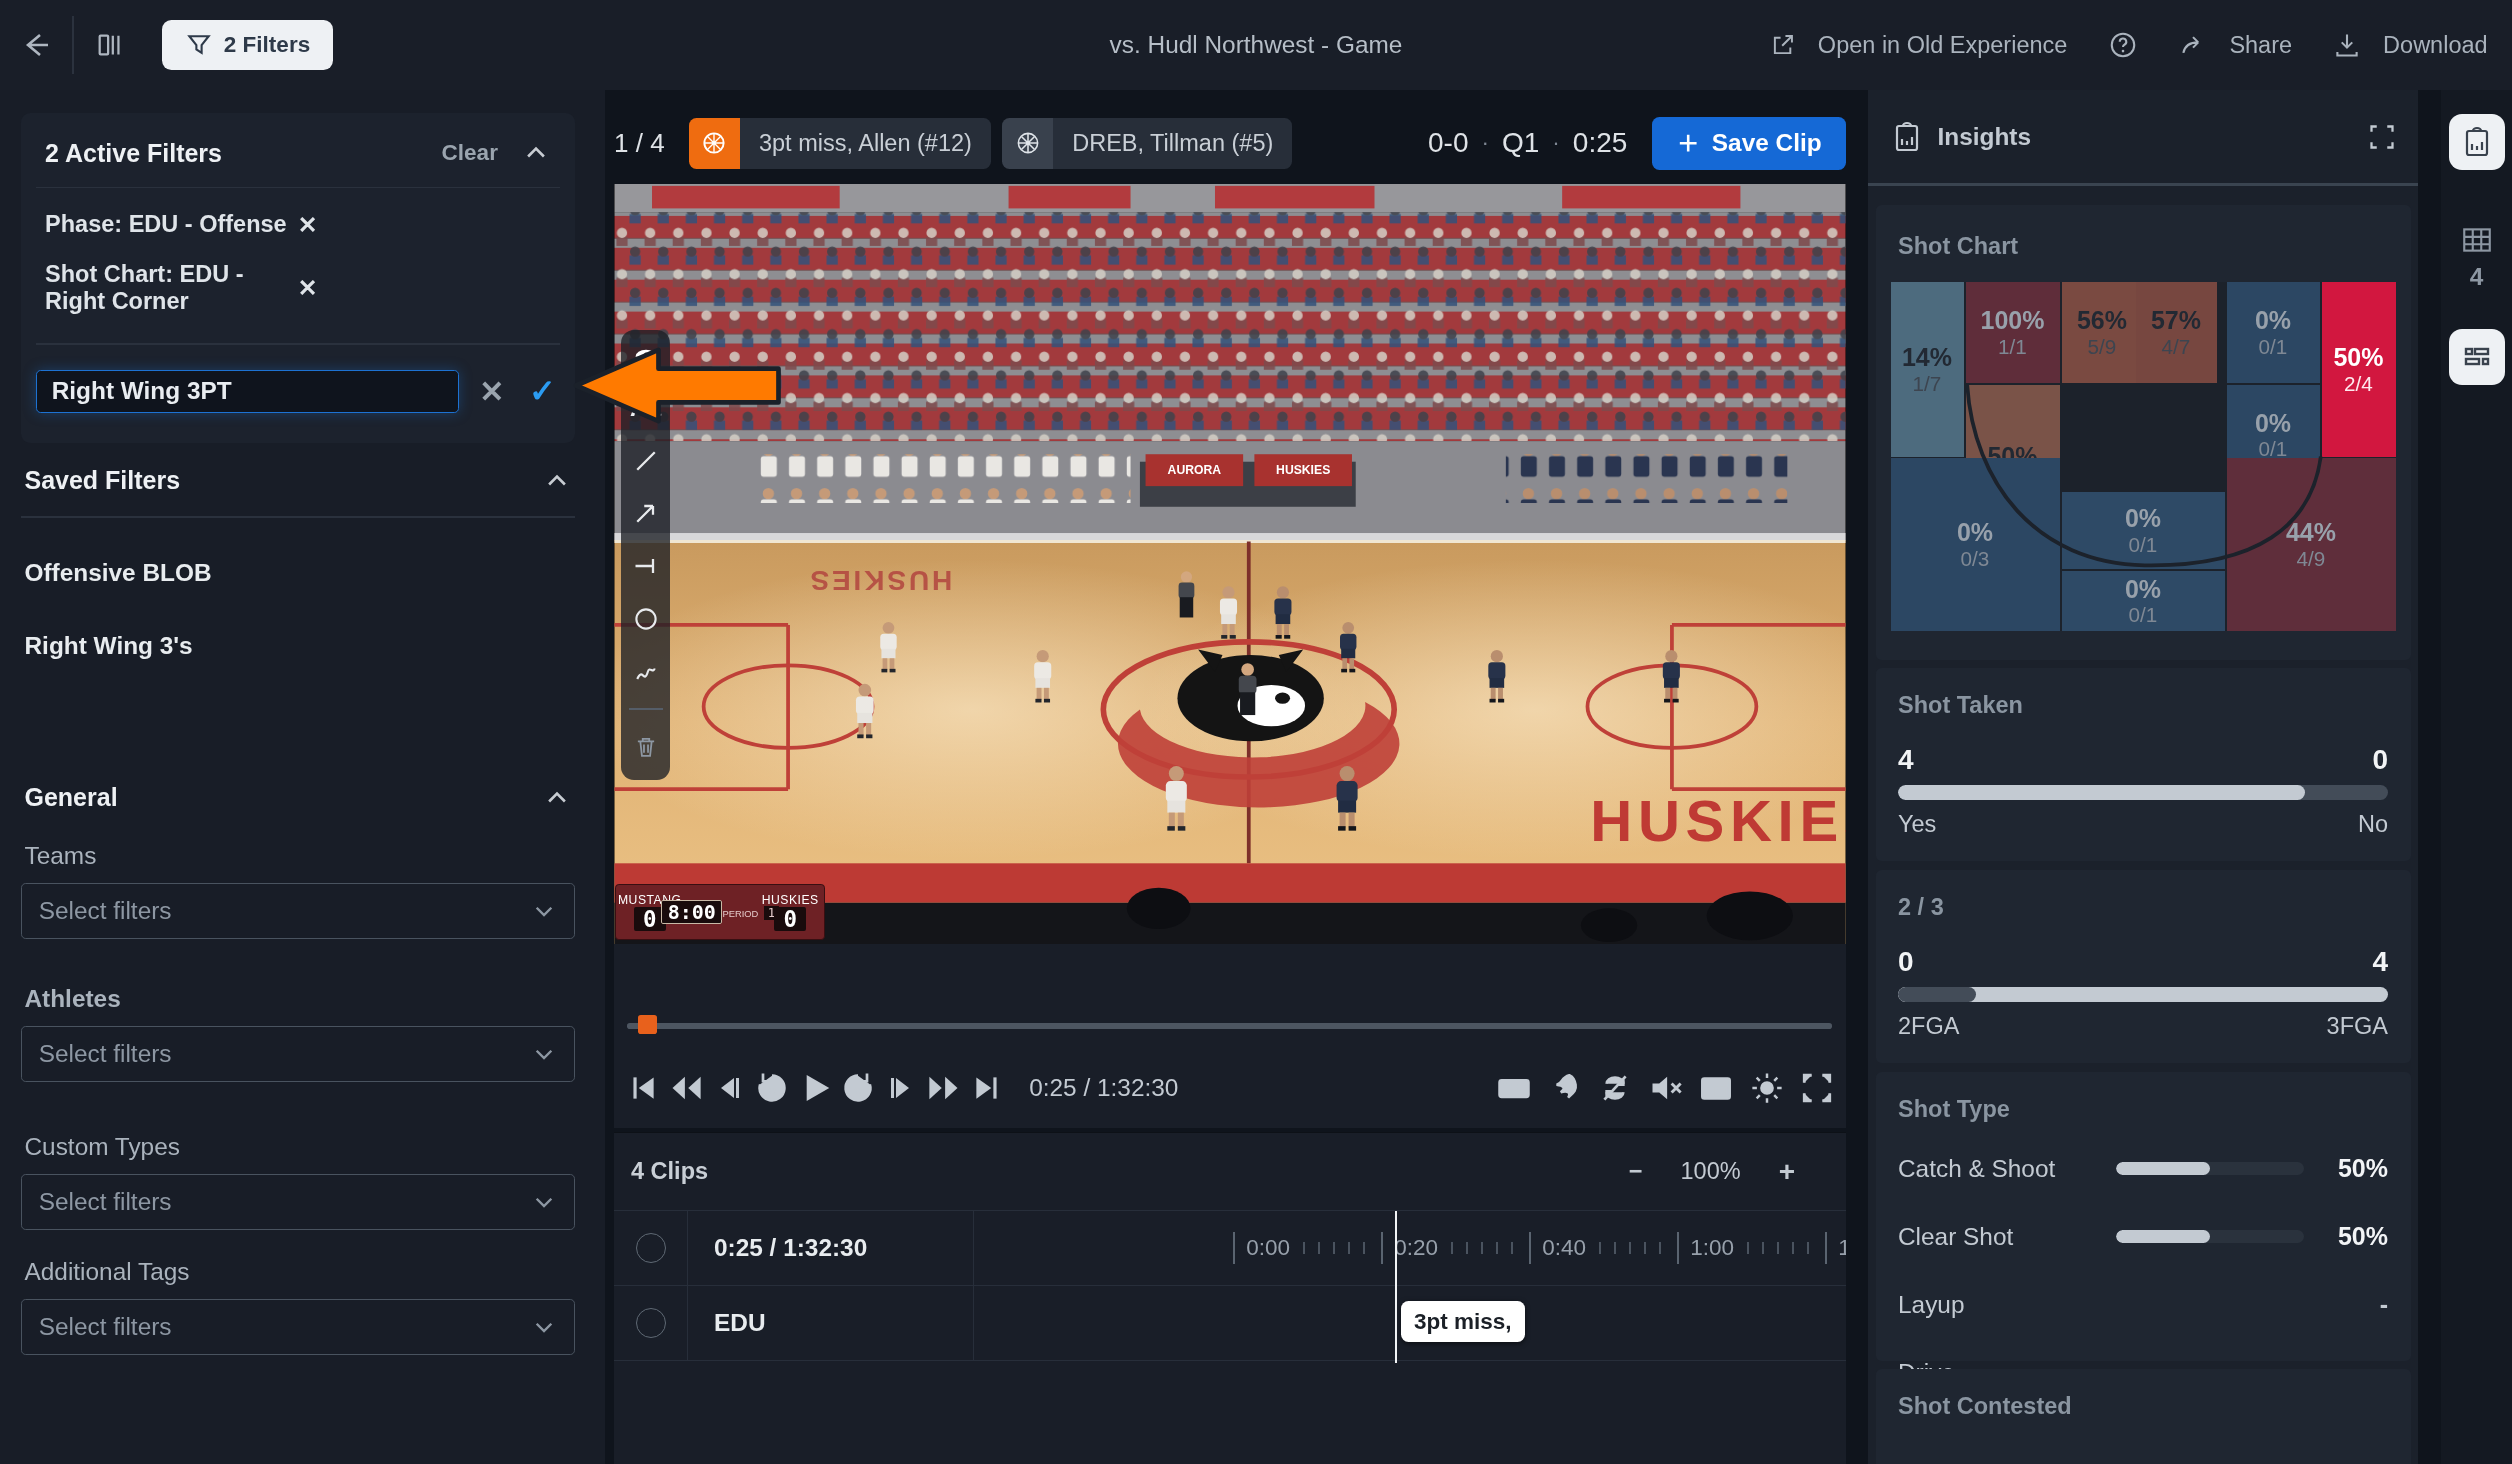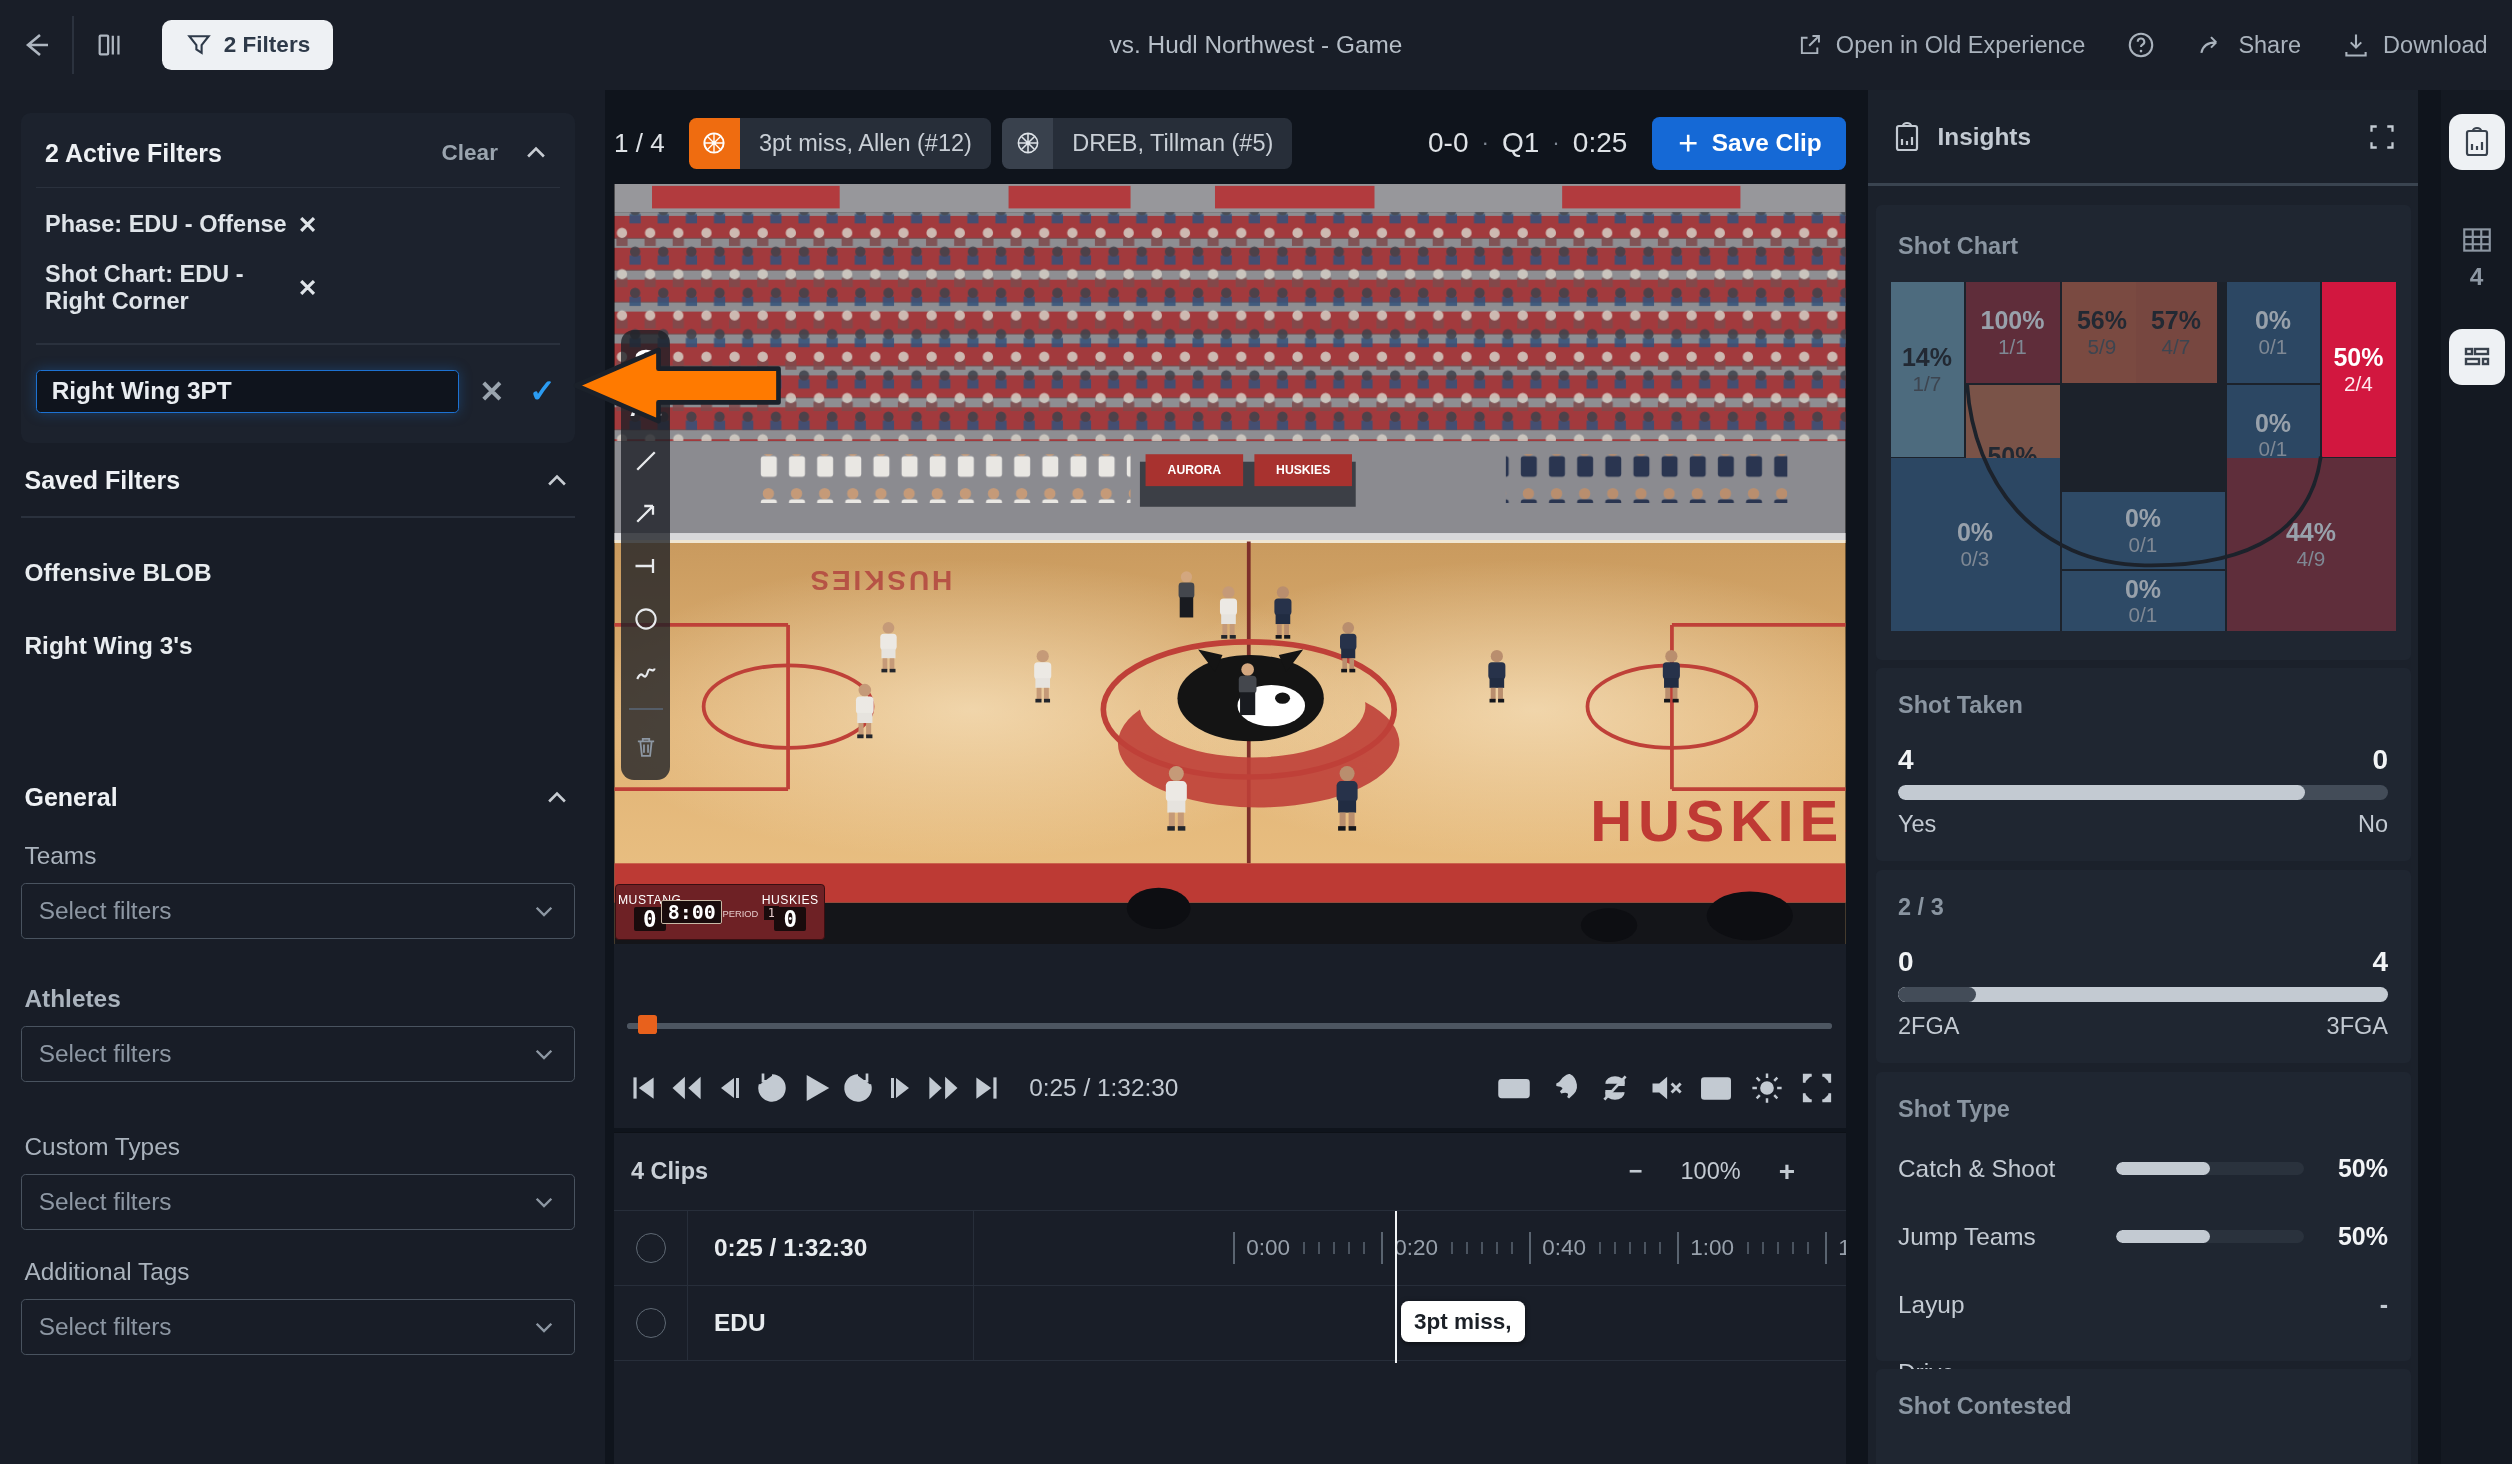--- a/index.html
+++ b/index.html
@@ -13,7 +13,7 @@
       border-radius:9.4px;padding:11.3px 22.5px;font-weight:bold;margin-left:26px;}
   .tb-title{position:absolute;left:50%;top:50%;transform:translate(-50%,-50%);color:#b6bec7;font-size:24.4px;}
   .tb-right{position:absolute;right:24.4px;top:0;height:90px;display:flex;align-items:center;gap:41px;color:#aab3bd;}
-  .tb-action{display:flex;align-items:center;gap:13px;font-size:23.5px;}
+  .tb-action{display:flex;align-items:center;gap:22px;font-size:23.5px;}
   
   .sidebar{position:absolute;left:0;top:90px;width:605px;height:1374px;background:#181d27;}
   .af-card{position:absolute;left:20.7px;top:22.5px;width:554px;height:330px;background:#1c222d;border-radius:9.4px;}

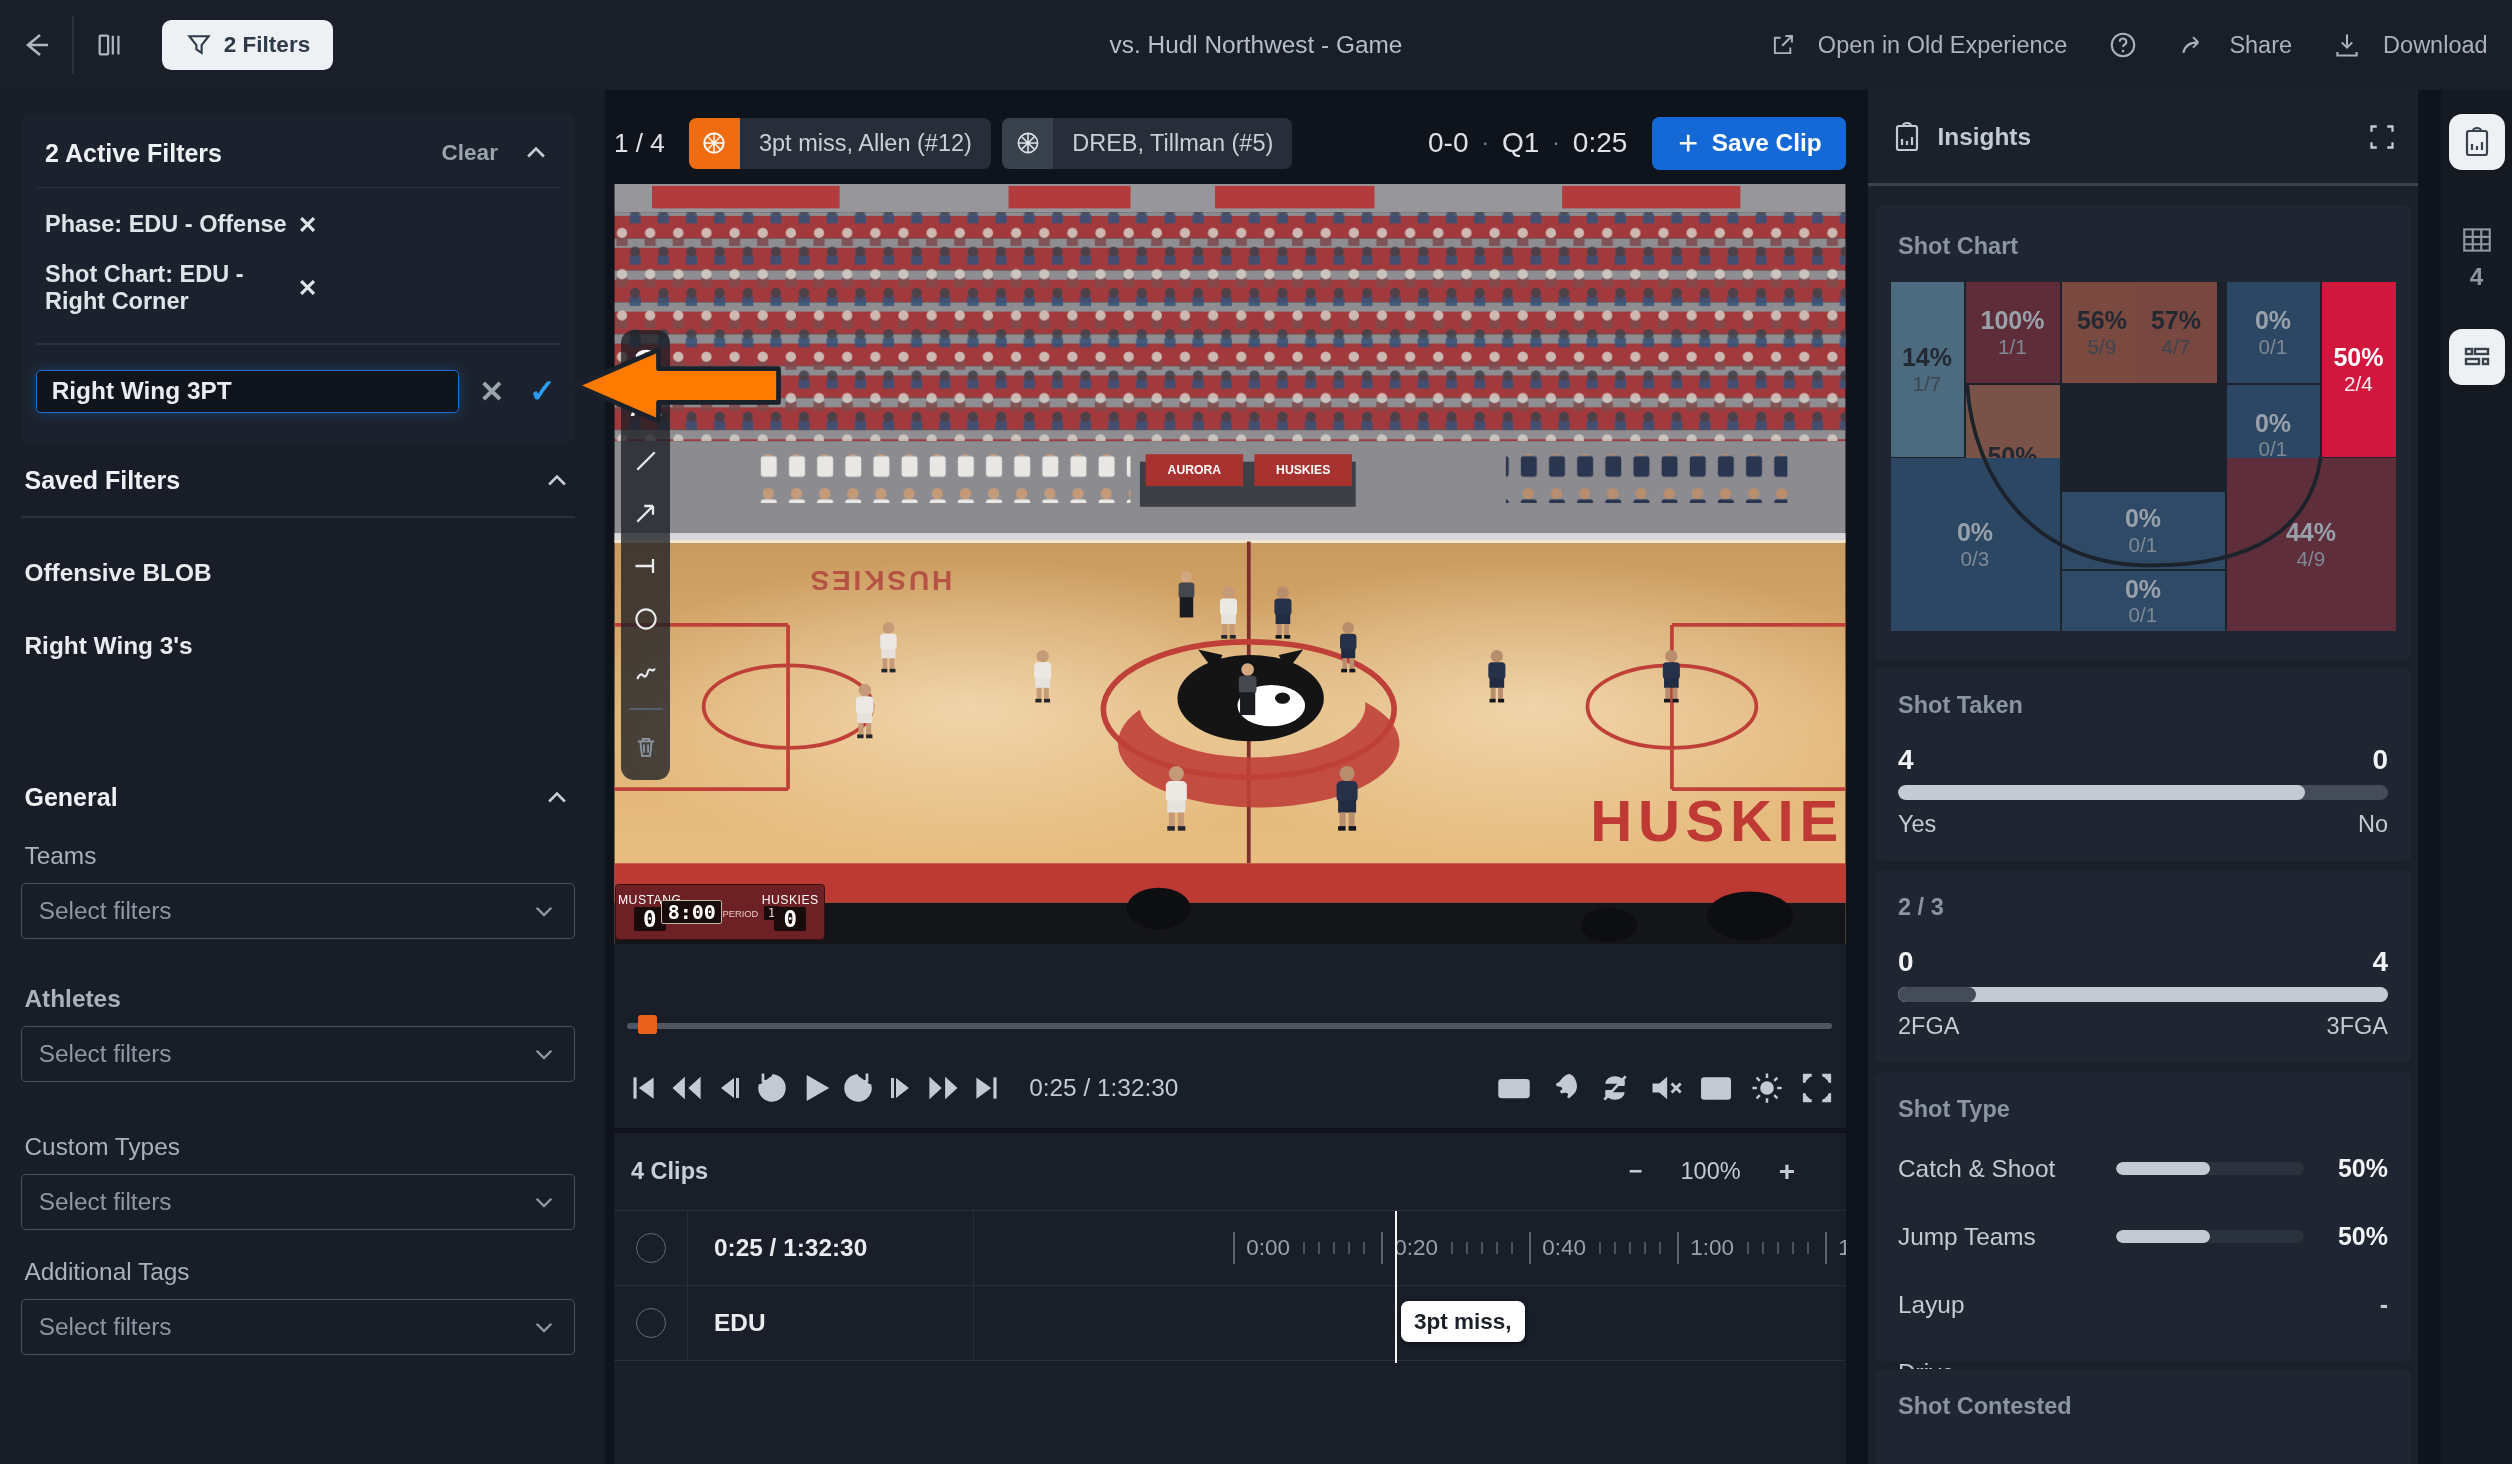--- a/index.html
+++ b/index.html
@@ -763,7 +763,7 @@
           <span class="st-val">50%</span>
         </div>
         <div class="st-row">
-          <span class="st-label">Jump Teams</span>
+          <span class="st-label">Clear Shot</span>
           <div class="st-track">
               <div class="st-fill" style="width:50%;"></div>
             </div>

